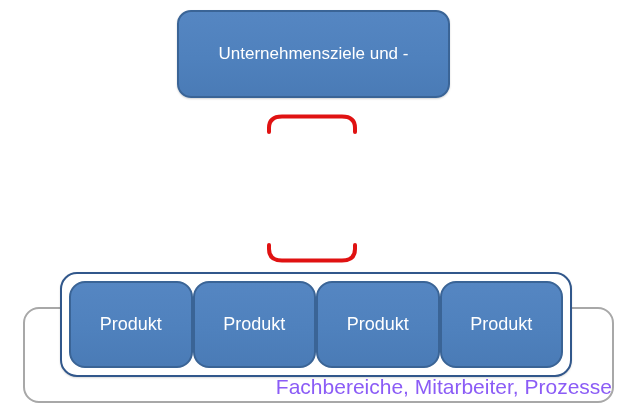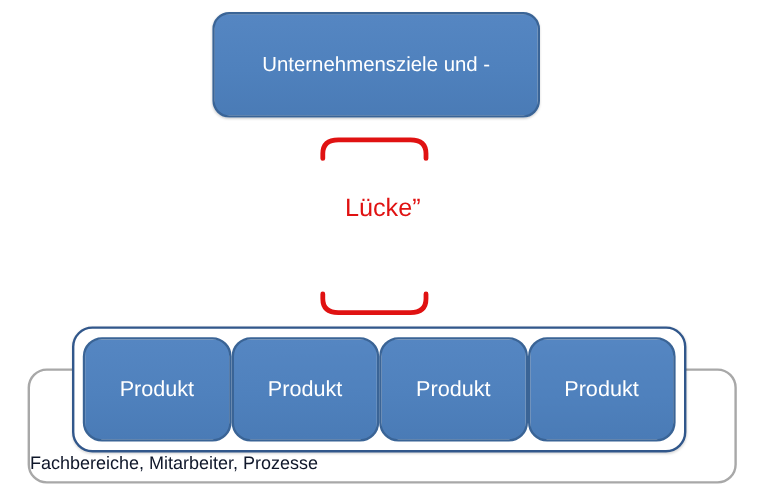--- a/index.html
+++ b/index.html
@@ -126,7 +126,6 @@
   </svg>
 
   <div class="gap-label">
-    <div>Lücke”</div>
   </div>
 
   <svg class="brace brace-bottom" viewBox="0 0 92 22">

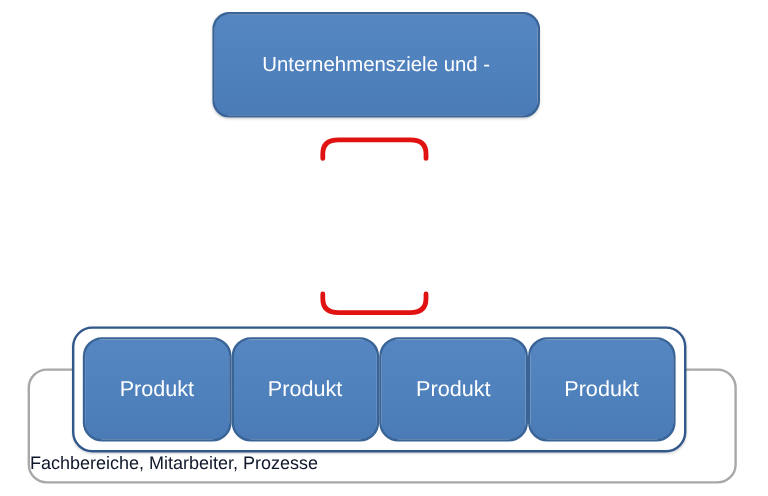--- a/index.html
+++ b/index.html
@@ -76,9 +76,9 @@
     left: 0;
     right: 0;
     bottom: 3px;
-    text-align: left;
-    color: #0f172a;
-    font-size: 15px;
+    text-align: right;
+    color: #8b5cf6;
+    font-size: 21px;
     line-height: 23px;
   }
 

